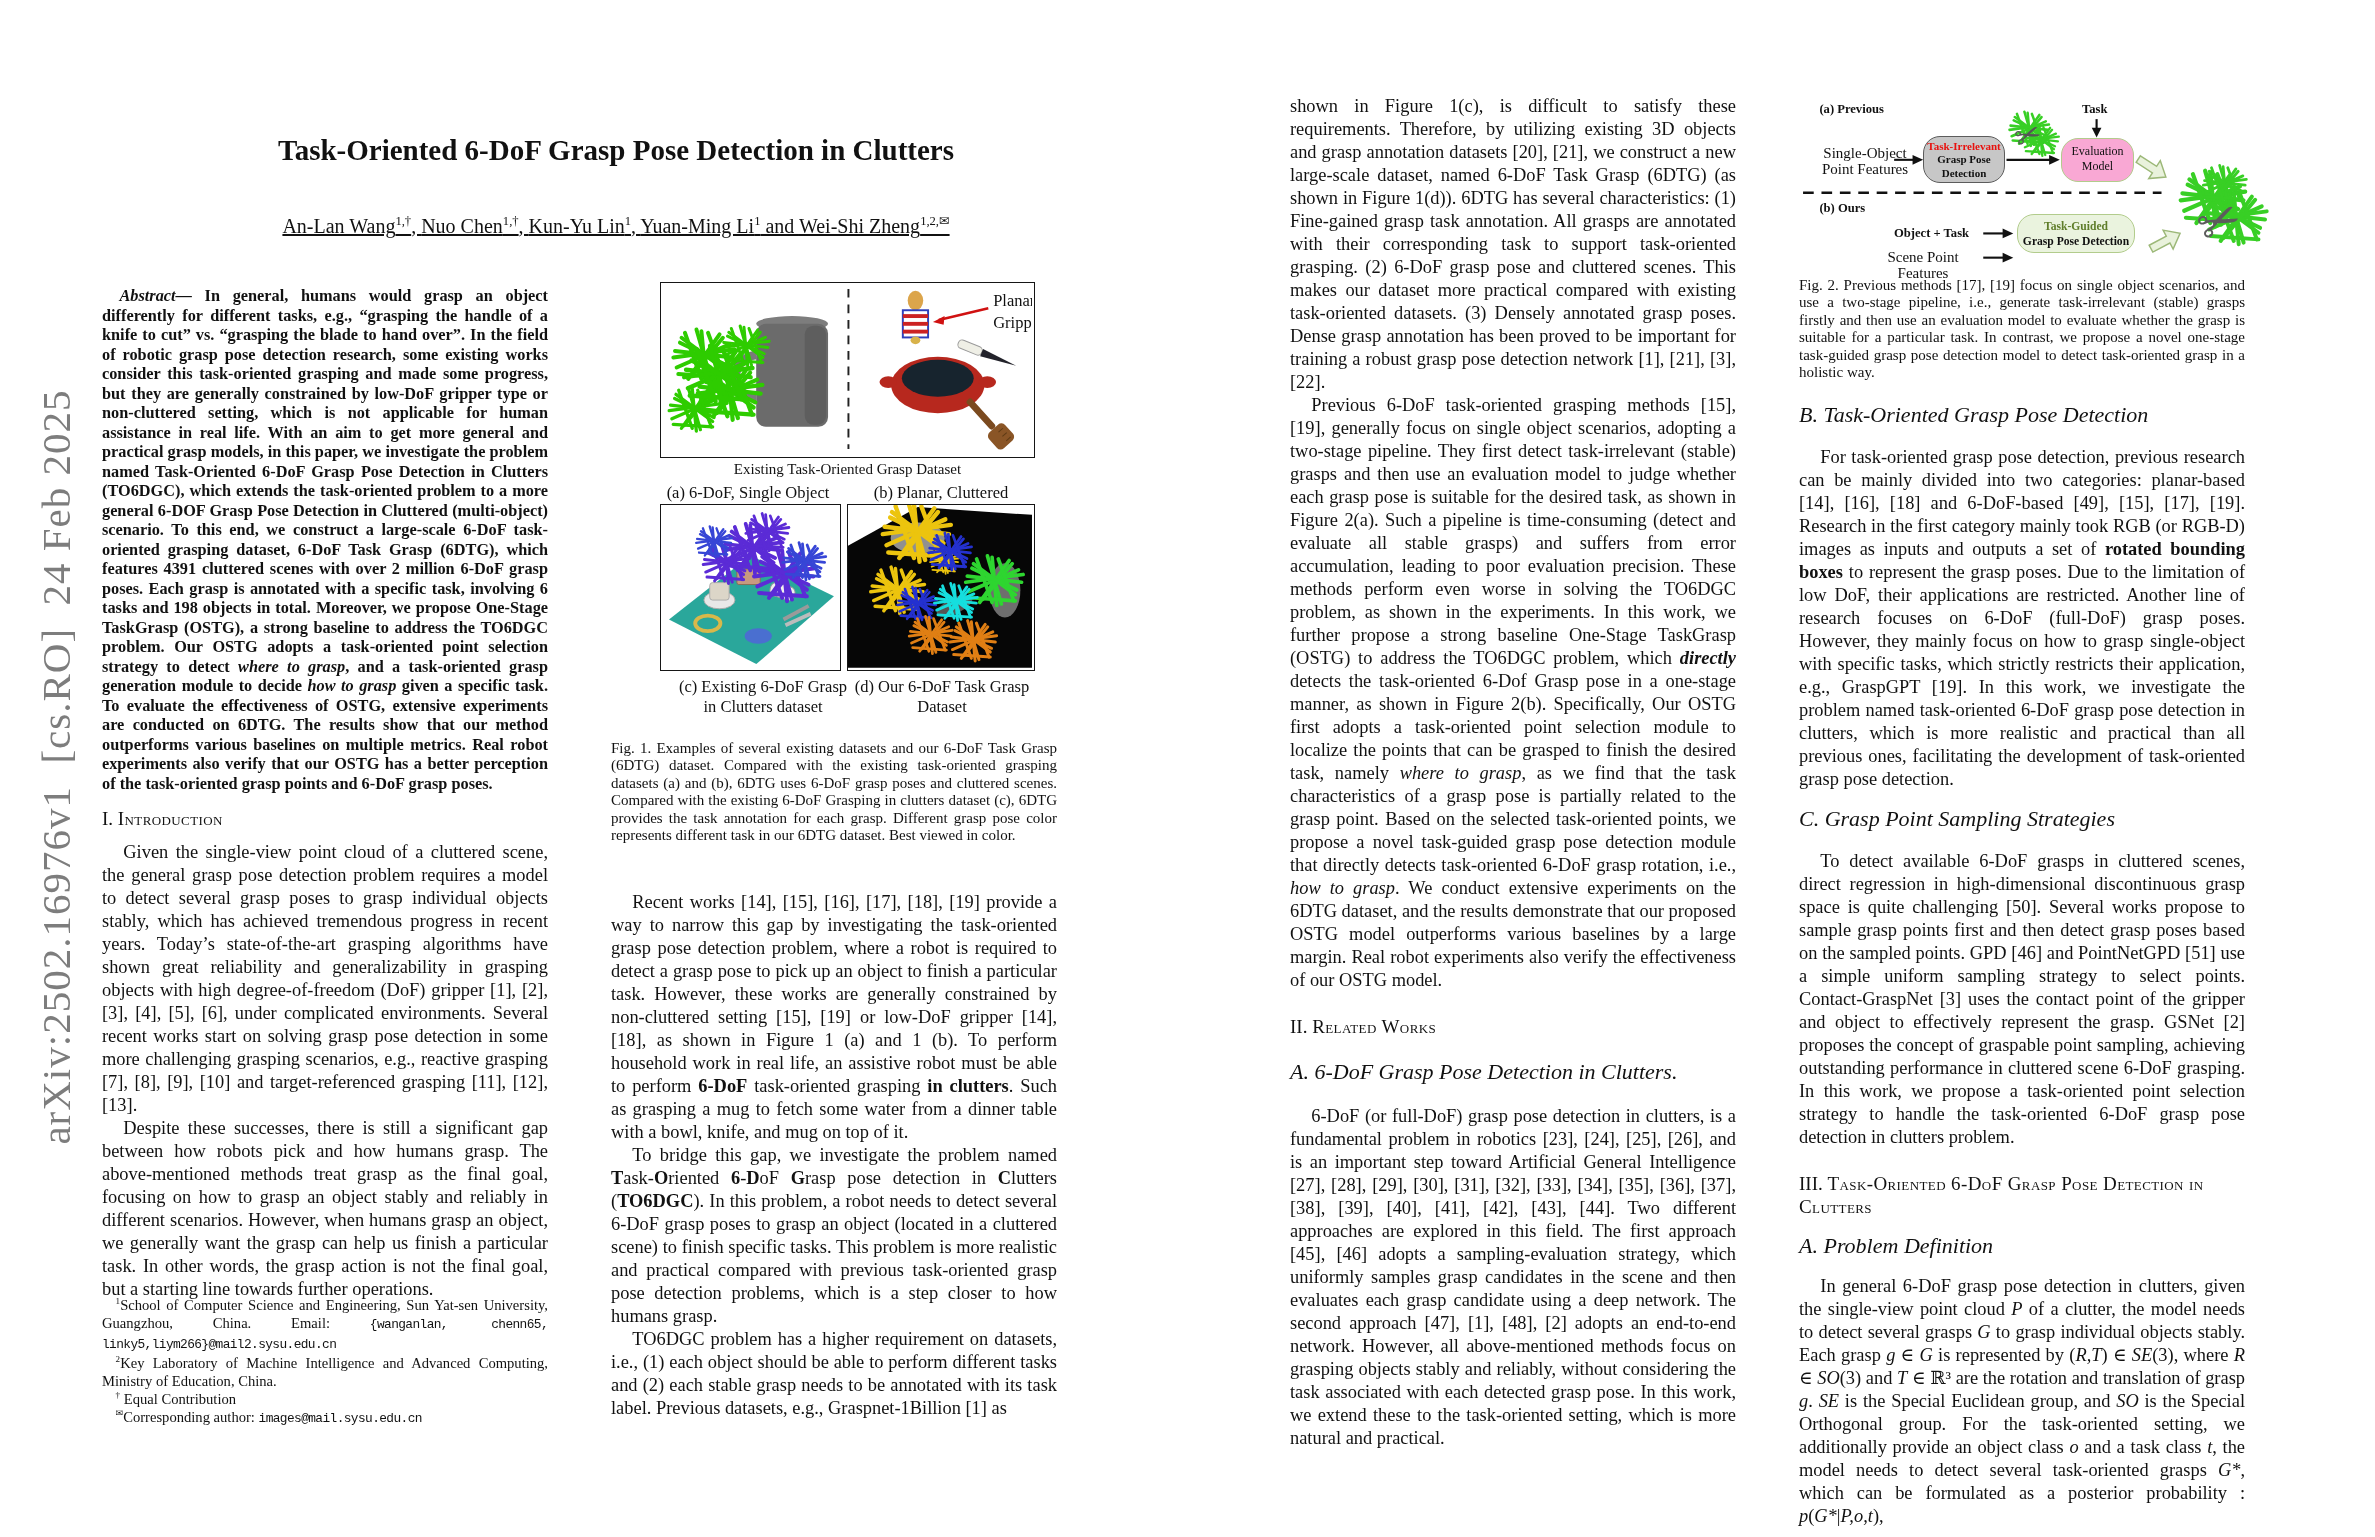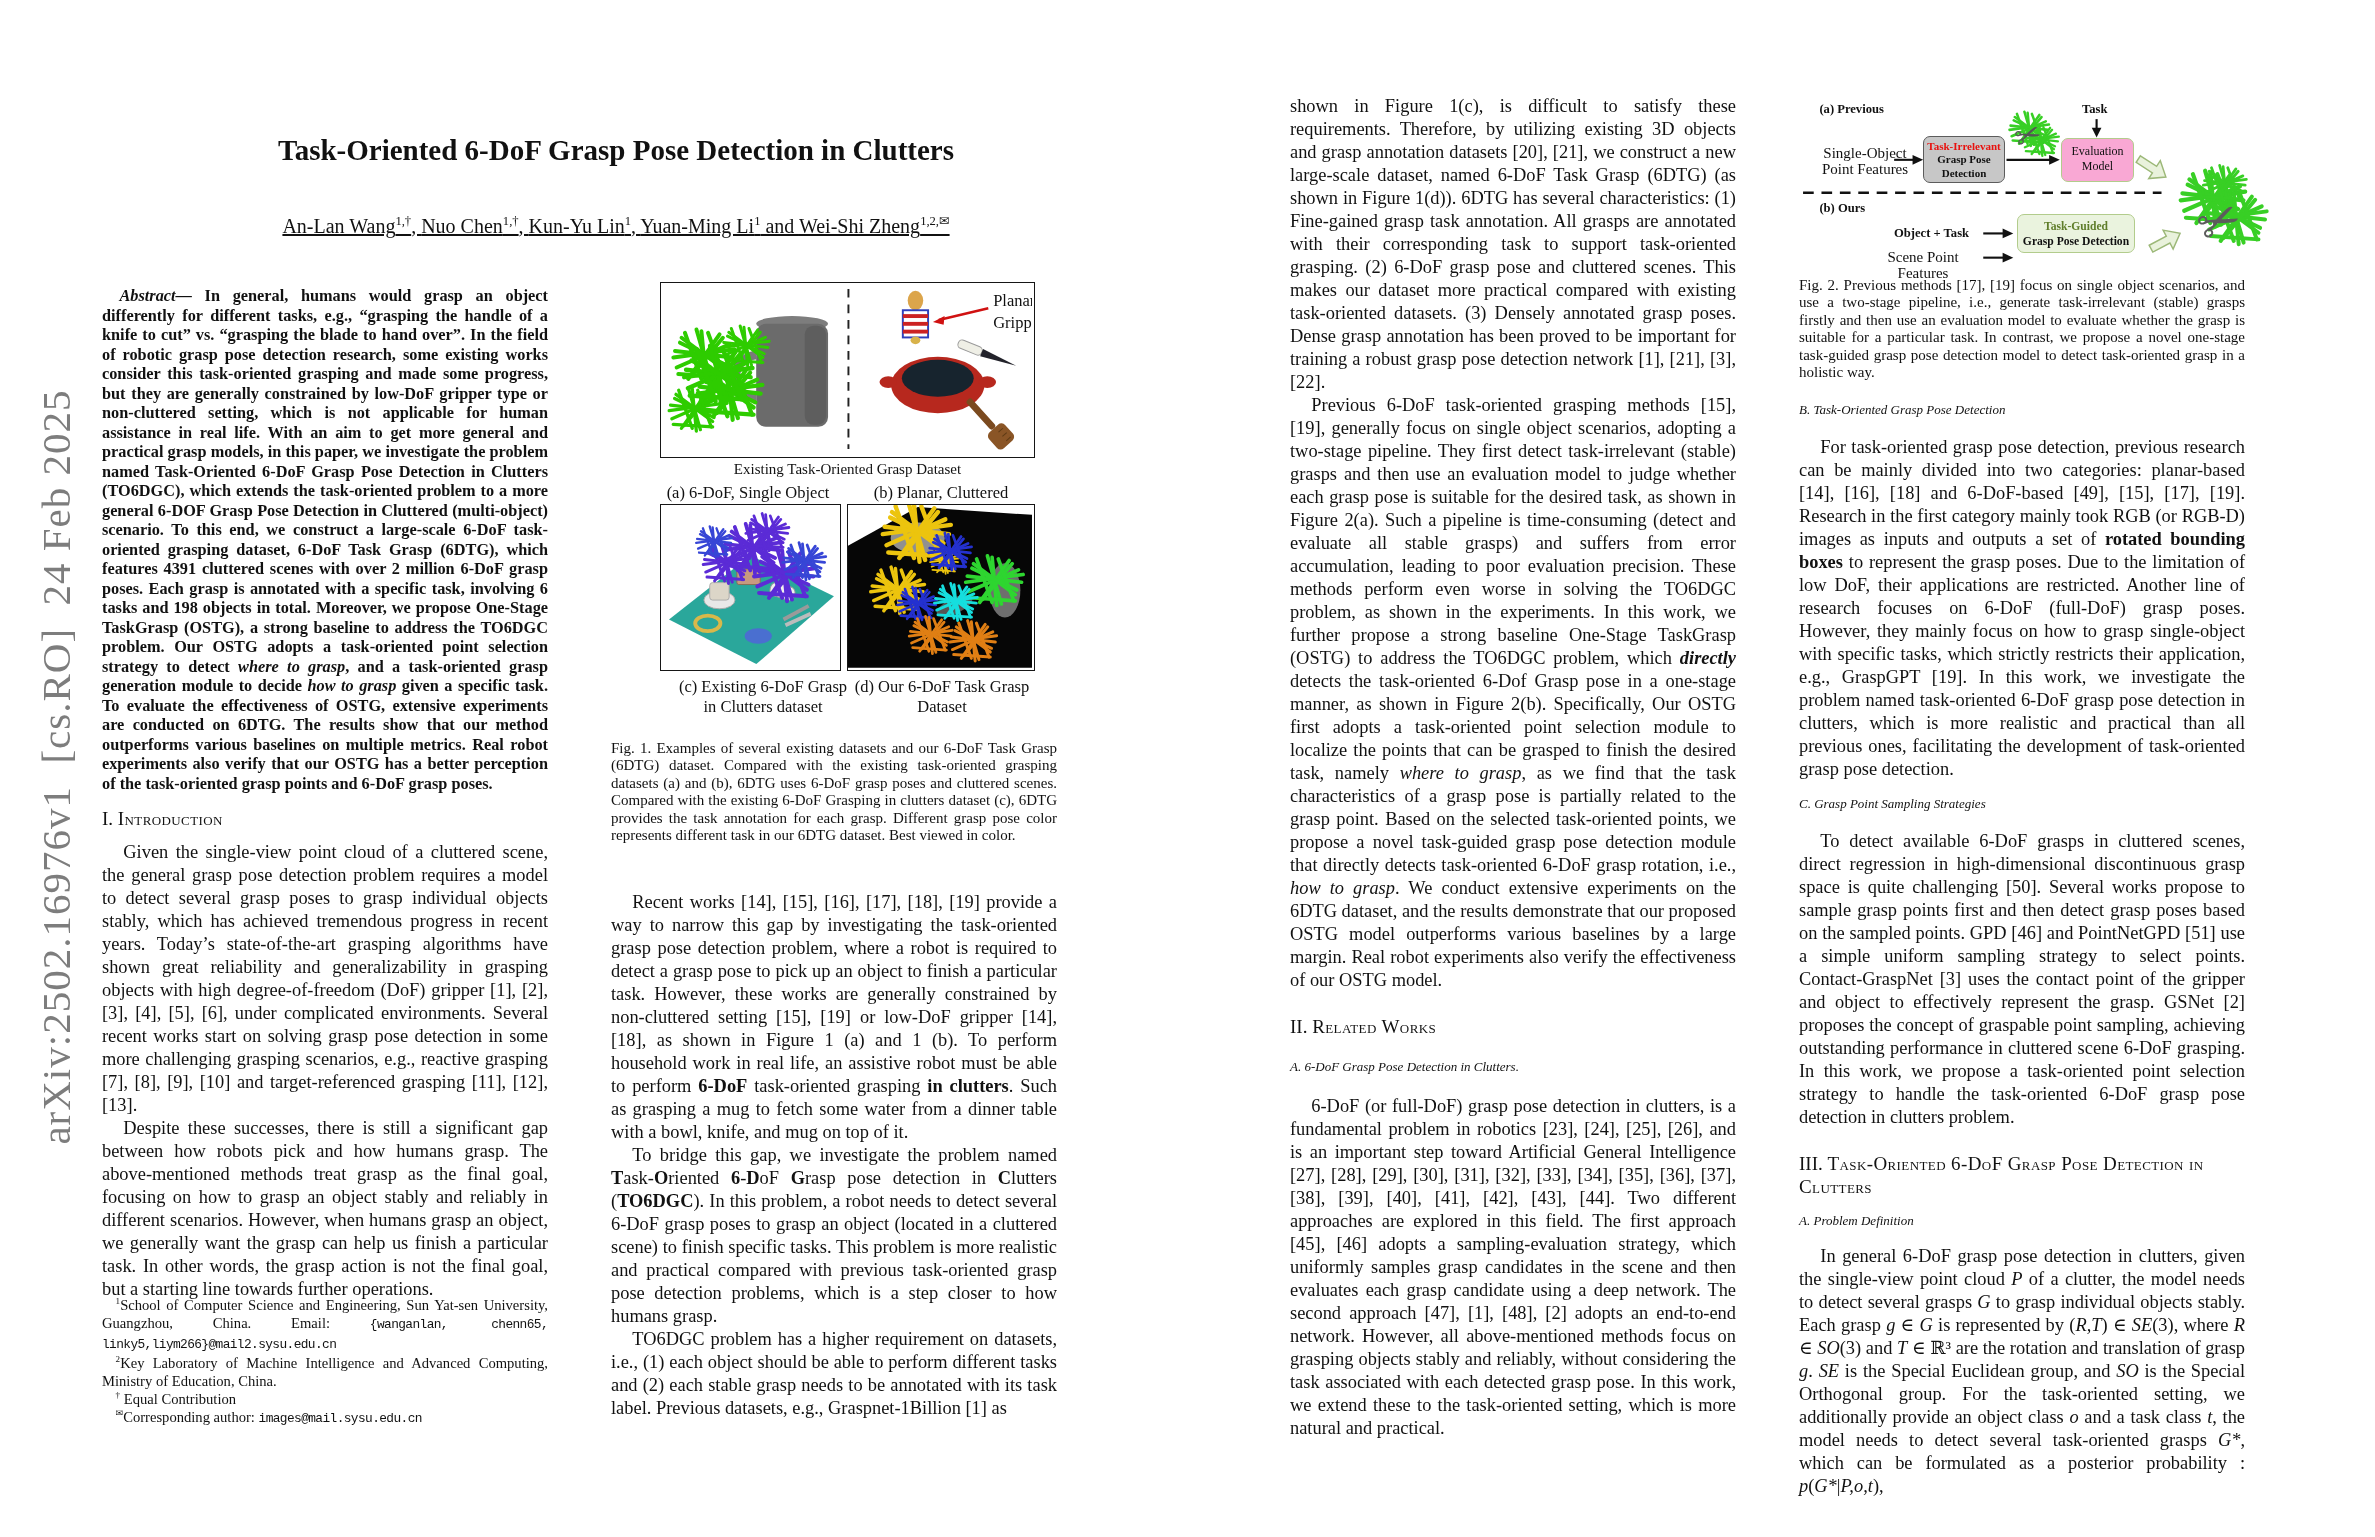--- a/index.html
+++ b/index.html
@@ -50,7 +50,7 @@
   #fig2{left:1799px;top:92px;width:477px;height:186px;font-size:12.6px;}
   .f2lab{position:absolute;font-weight:bold;font-size:12.6px;}
   .f2txt{position:absolute;font-size:15px;line-height:15.5px;text-align:center;}
-  .f2box{position:absolute;box-sizing:border-box;border-radius:7px;text-align:center;}
+  .f2box{position:absolute;box-sizing:border-box;border-radius:17px;text-align:center;}
   #f2-box1{left:124px;top:44px;width:82px;height:47px;background:#c7c7c7;border:1.9px solid #5c5c5c;
            font-size:11px;font-weight:bold;line-height:13.4px;padding-top:2.9px;}
   #f2-box1 .red{color:#e8110e;}

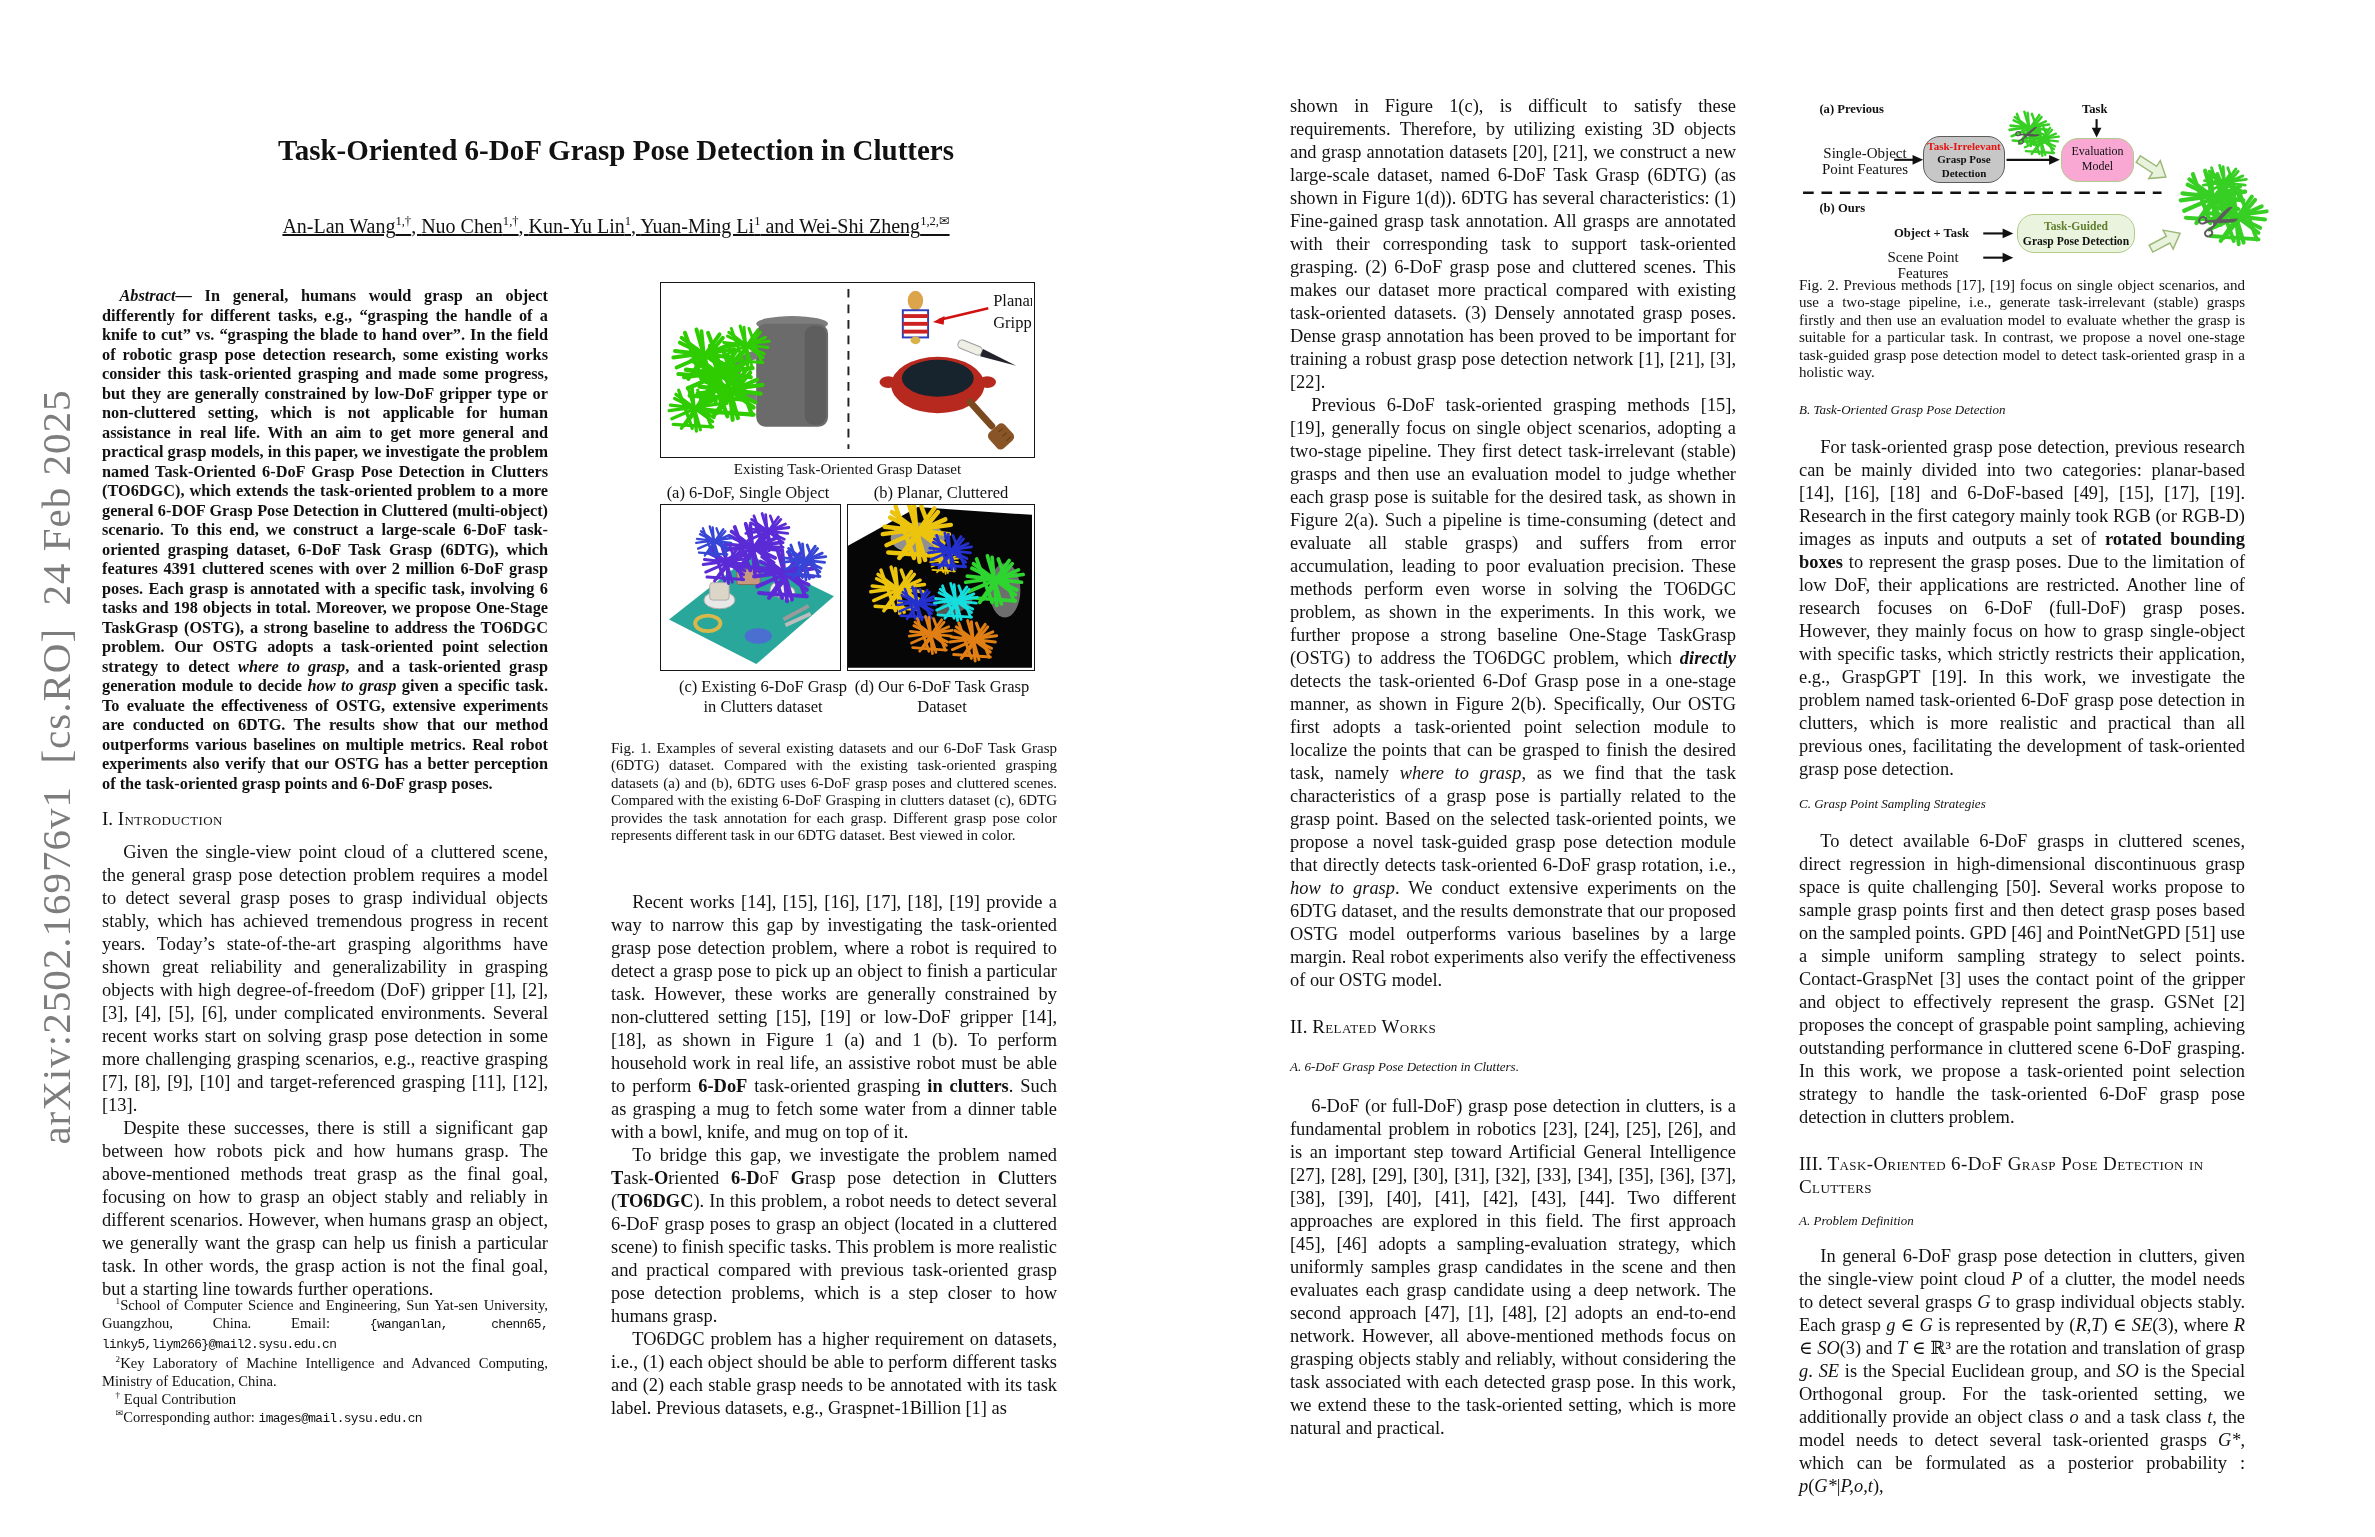--- a/index.html
+++ b/index.html
@@ -24,7 +24,7 @@
   .abstract{font-weight:bold;font-size:16.3px;line-height:19.5px;text-align:justify;text-indent:17.5px;margin:0;}
   .sec-head{font-size:19px;margin:13.6px 0 11.6px 0;line-height:23px;}
   .sec-head .sc{font-variant:small-caps;letter-spacing:0.4px;}
-  .sub-head{font-style:italic;font-size:13px;margin:13.6px 0 11.6px 0;}
+  .sub-head{font-style:italic;font-size:22px;margin:13.6px 0 11.6px 0;}
   .sg-b{font-weight:bold;}
   .sg-i{font-style:italic;}
   .sg-m{font-family:"Liberation Mono","DejaVu Sans Mono",monospace;font-size:0.88em;letter-spacing:-0.6px;}

